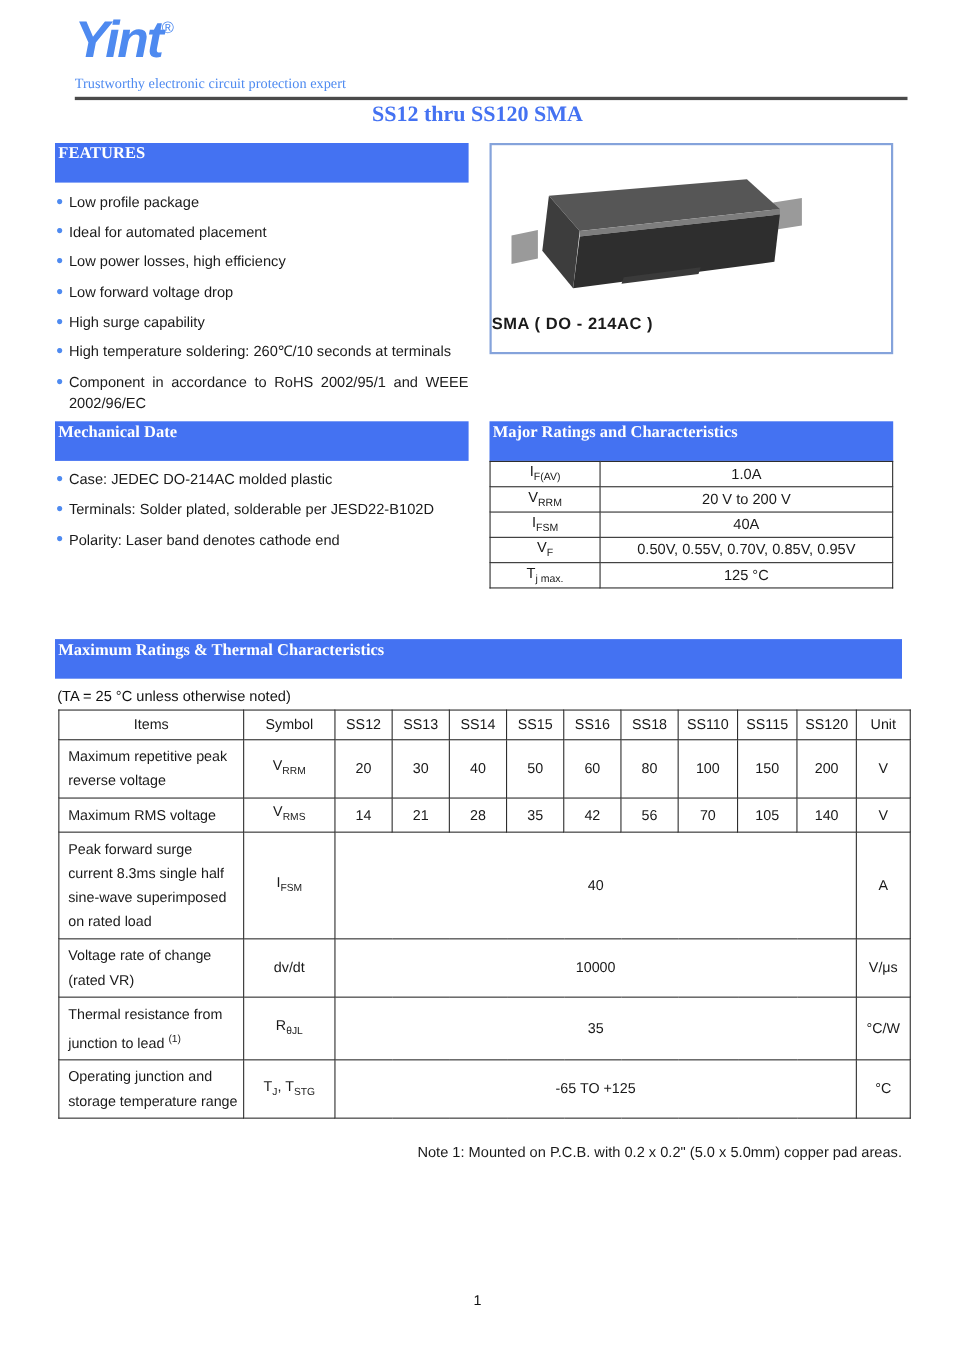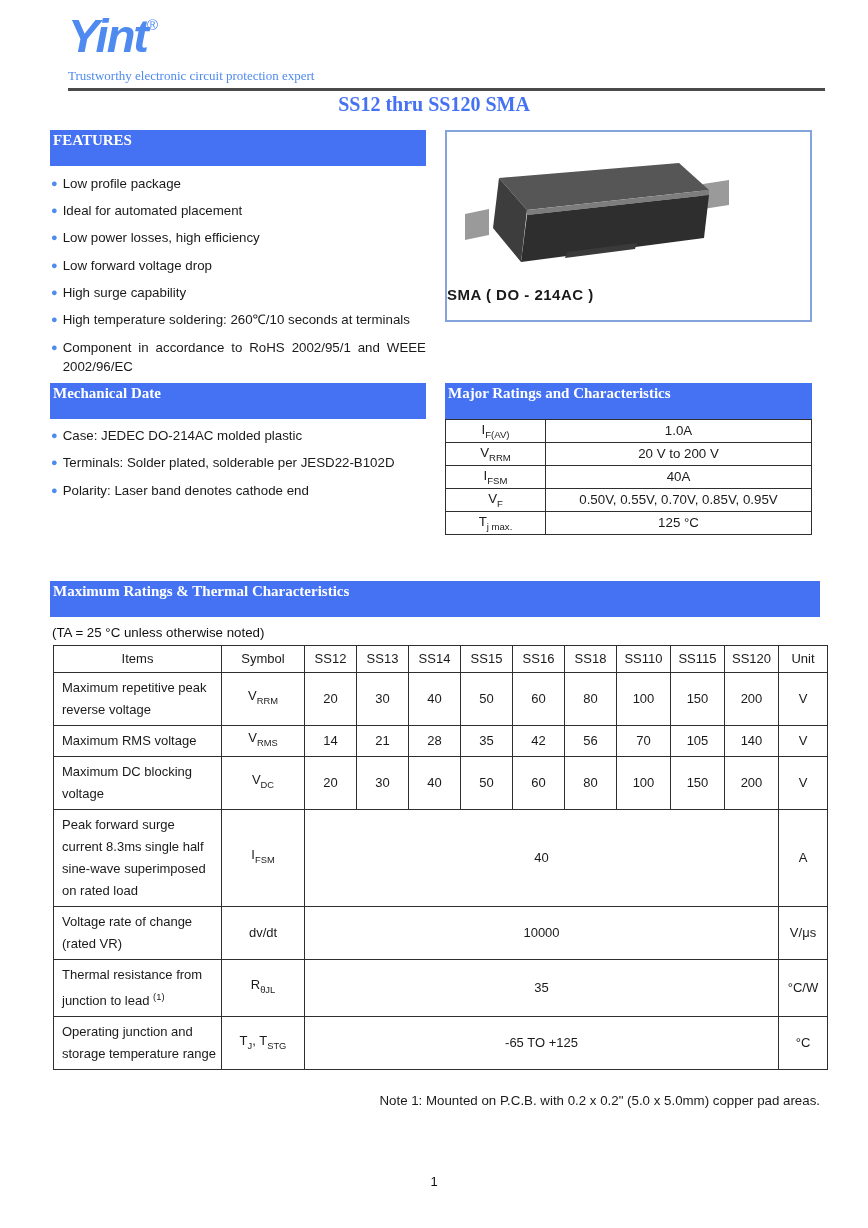--- a/index.html
+++ b/index.html
@@ -246,20 +246,6 @@
             <td class="unit">V</td>
           </tr>
           <tr>
-            <td class="item">Maximum DC blocking voltage</td>
-            <td class="sym">V<sub>DC</sub></td>
-            <td class="val">20</td>
-            <td class="val">30</td>
-            <td class="val">40</td>
-            <td class="val">50</td>
-            <td class="val">60</td>
-            <td class="val">80</td>
-            <td class="val">100</td>
-            <td class="val">150</td>
-            <td class="val">200</td>
-            <td class="unit">V</td>
-          </tr>
-          <tr>
             <td class="item">Peak forward surge current 8.3ms single half sine-wave superimposed on rated load</td>
             <td class="sym">I<sub>FSM</sub></td>
             <td class="val" colspan="9">40</td>

